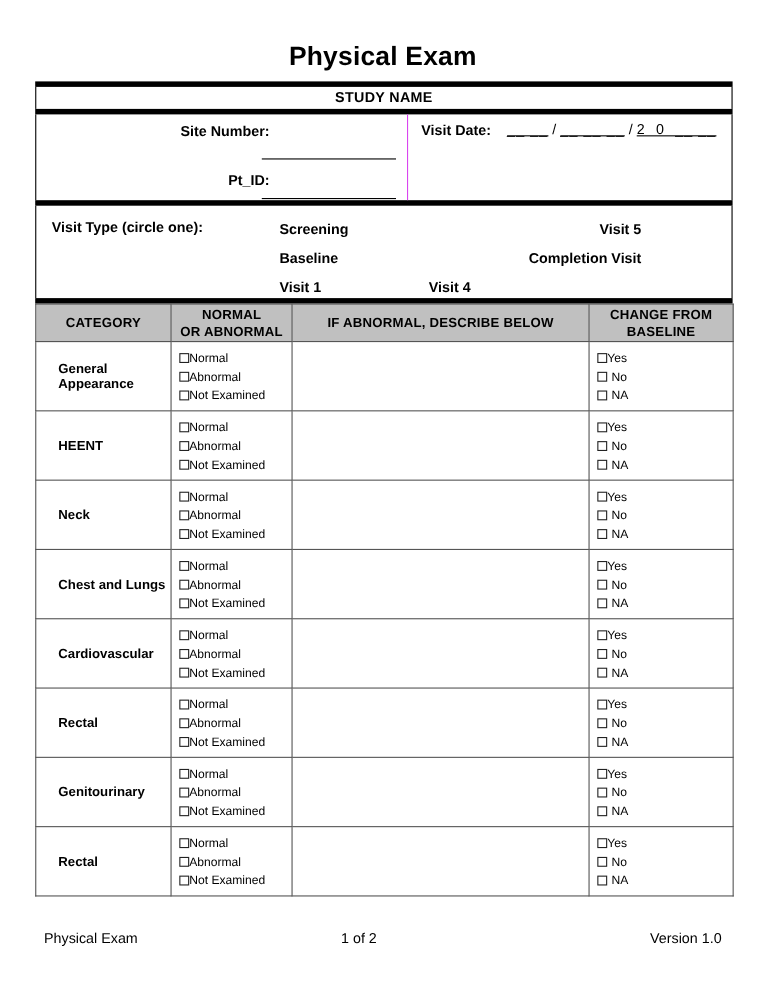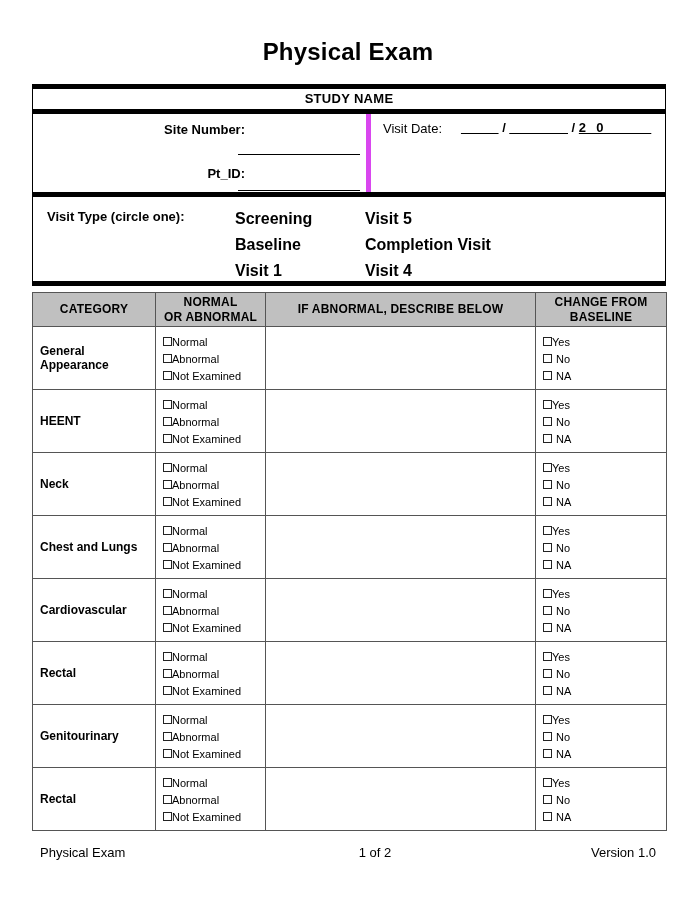--- a/index.html
+++ b/index.html
@@ -39,7 +39,7 @@
   .header-block {
     position: absolute;
     left: 32px;
-    top: 84px;
+    top: 74px;
     width: 634px;
   }
   .rule-thick {

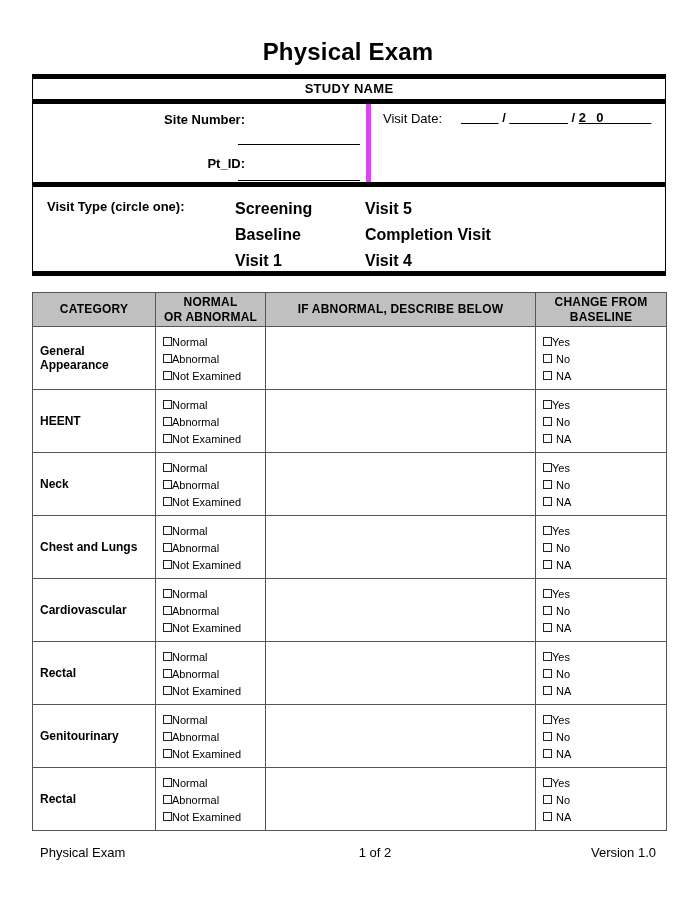--- a/index.html
+++ b/index.html
@@ -69,7 +69,7 @@
   }
   .site-col {
     width: 338px;
-    border-right: 5px solid #d946ef;
+    border-right: 1px solid #d946ef;
     box-sizing: border-box;
     position: relative;
   }

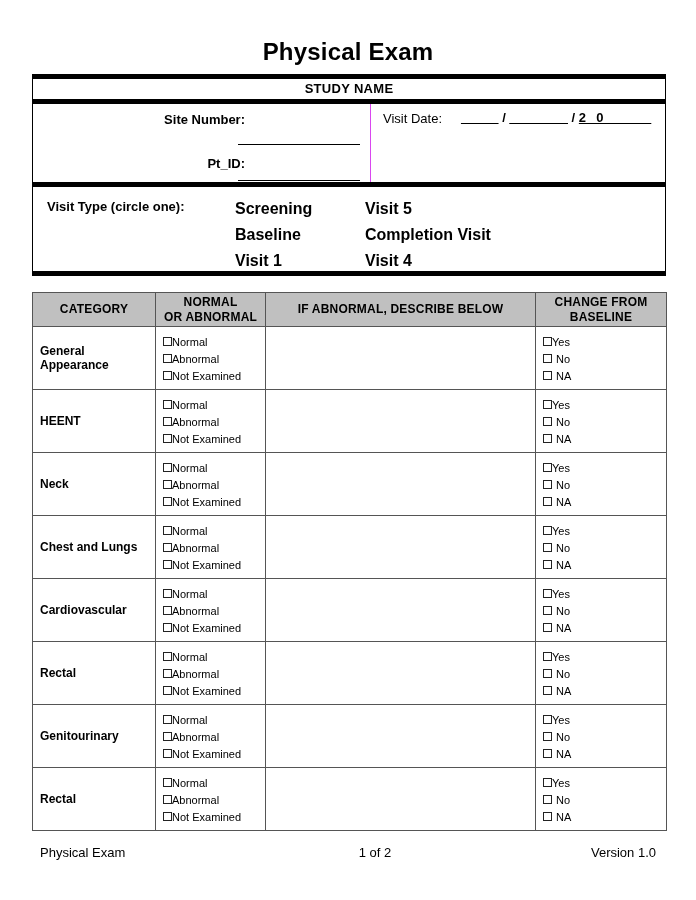--- a/index.html
+++ b/index.html
@@ -115,7 +115,7 @@
     left: 12px;
     top: 7px;
     font-size: 13px;
-    font-weight: normal;
+    font-weight: bold;
     text-align: center;
   }
   .date-slots {

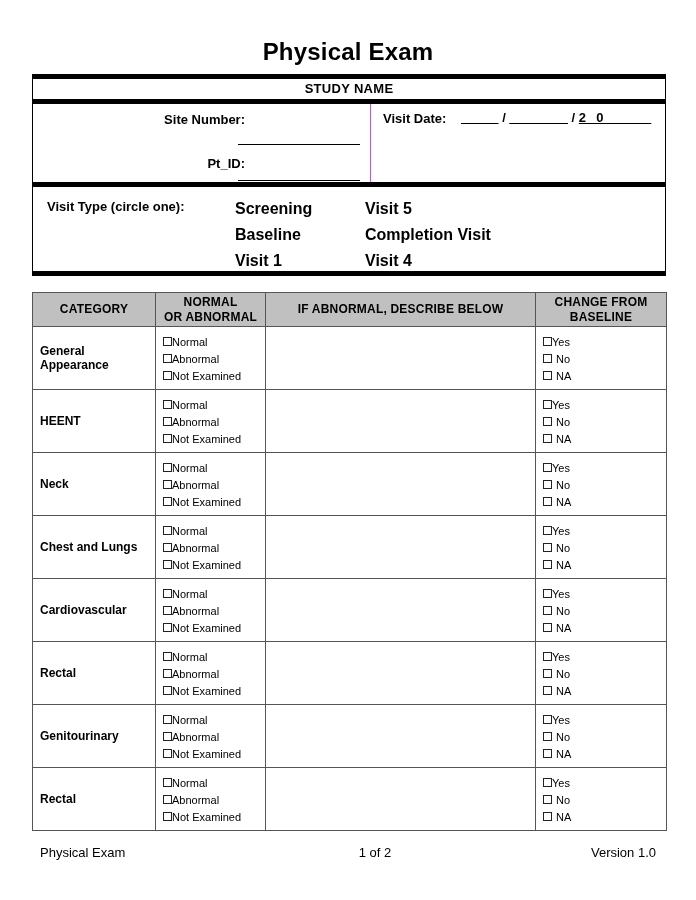--- a/index.html
+++ b/index.html
@@ -124,7 +124,6 @@
     top: 6px;
     font-size: 13px;
     white-space: nowrap;
-    font-weight: bold;
   }
   .date-slots .u {
     text-decoration: underline;

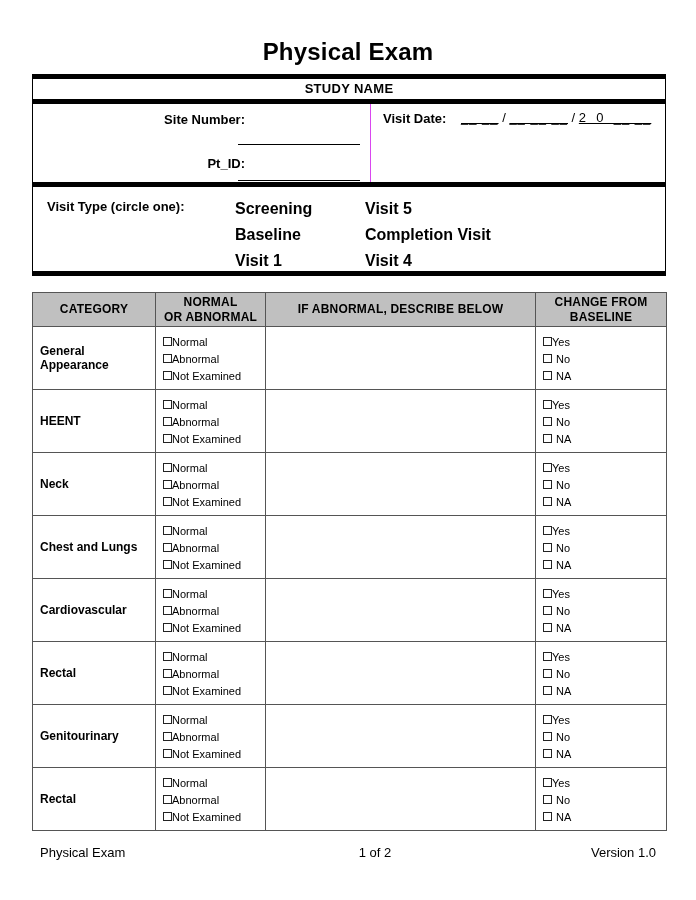--- a/index.html
+++ b/index.html
@@ -162,8 +162,9 @@
     line-height: 20px;
   }
   .vt-cell {
-    font-size: 16px;
-    font-weight: bold;
+    font-size: 13px;
+    font-weight: bold;
+    margin-left: 19px;
   }
   .vt-c1 { width: 130px; }
   .vt-c2 { width: 105px; }

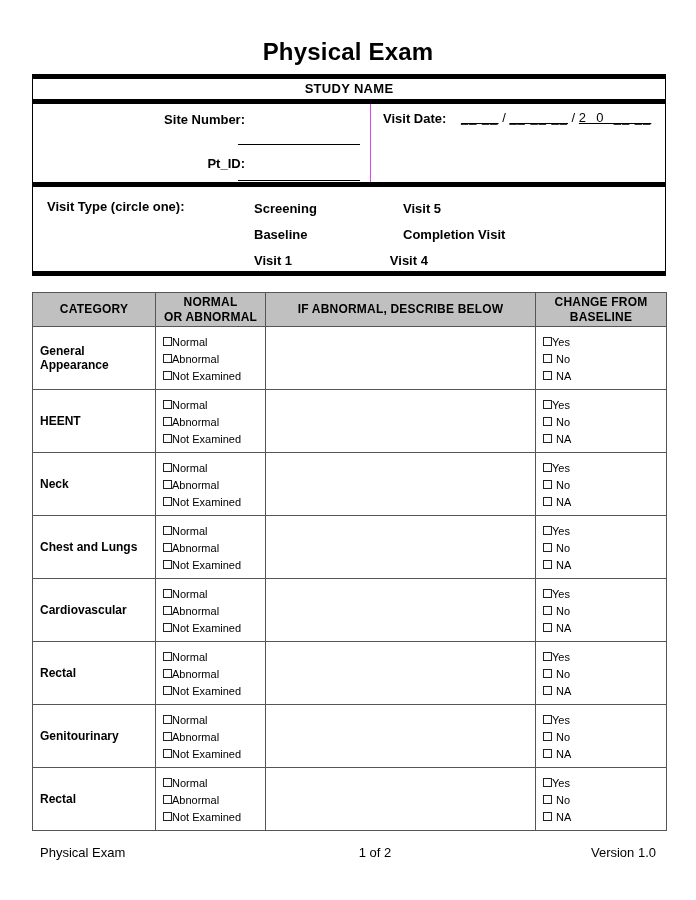--- a/index.html
+++ b/index.html
@@ -168,7 +168,7 @@
   }
   .vt-c1 { width: 130px; }
   .vt-c2 { width: 105px; }
-  .vt-c3 { width: 180px; }
+  .vt-c3 { width: 180px; text-align: right; }
 
   
   .exam-table {

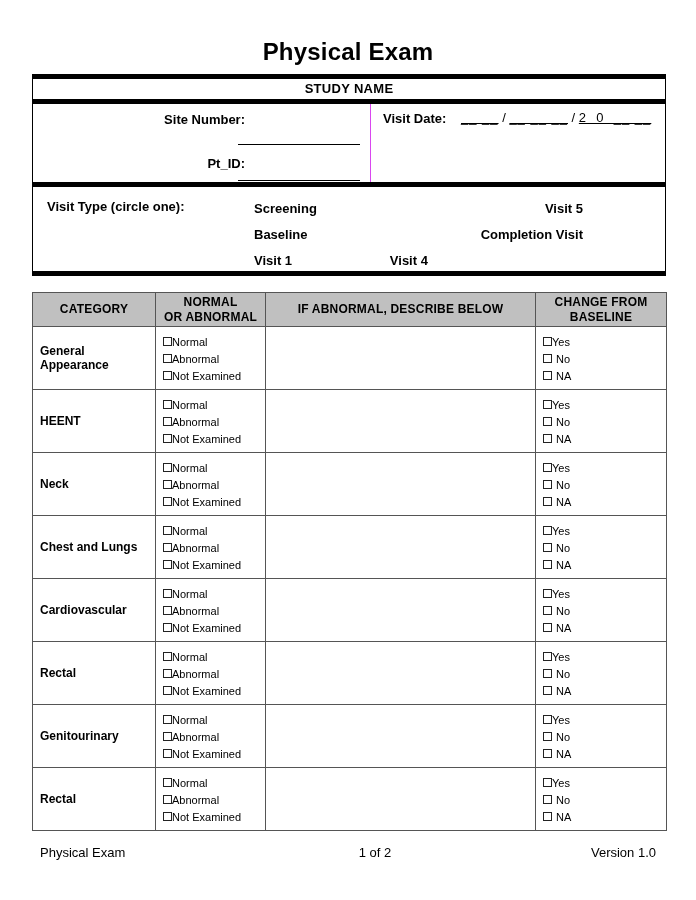--- a/index.html
+++ b/index.html
@@ -174,7 +174,7 @@
   .exam-table {
     position: absolute;
     left: 32px;
-    top: 292px;
+    top: 276px;
     width: 634px;
     border-collapse: collapse;
     table-layout: fixed;

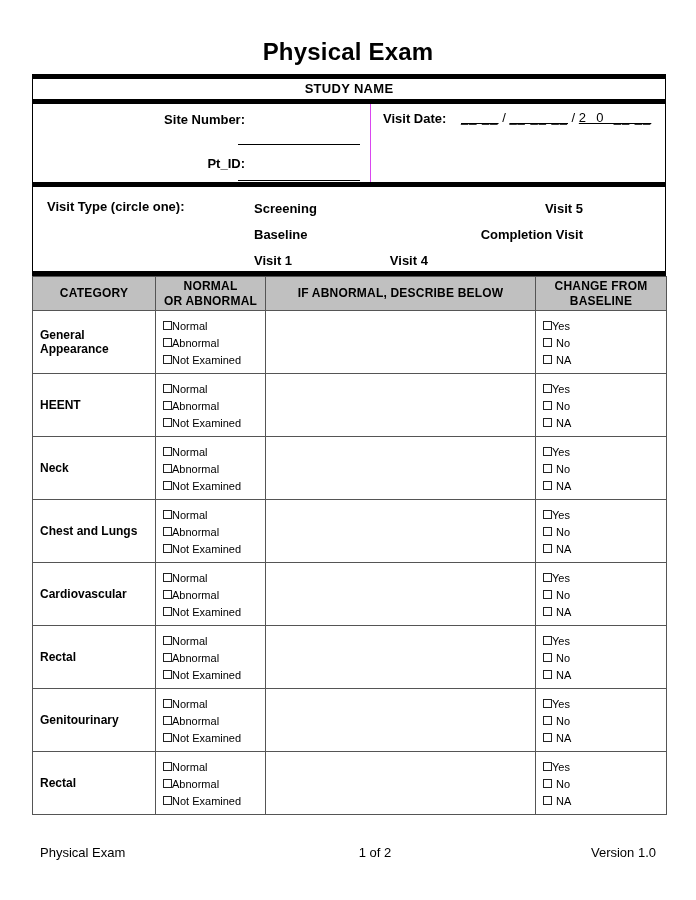--- a/index.html
+++ b/index.html
@@ -205,7 +205,7 @@
   td.cat-cell {
     font-size: 12px;
     font-weight: bold;
-    padding-left: 7px;
+    padding-left: 20px;
     vertical-align: middle;
   }
   td.opts-cell, td.chg-cell {

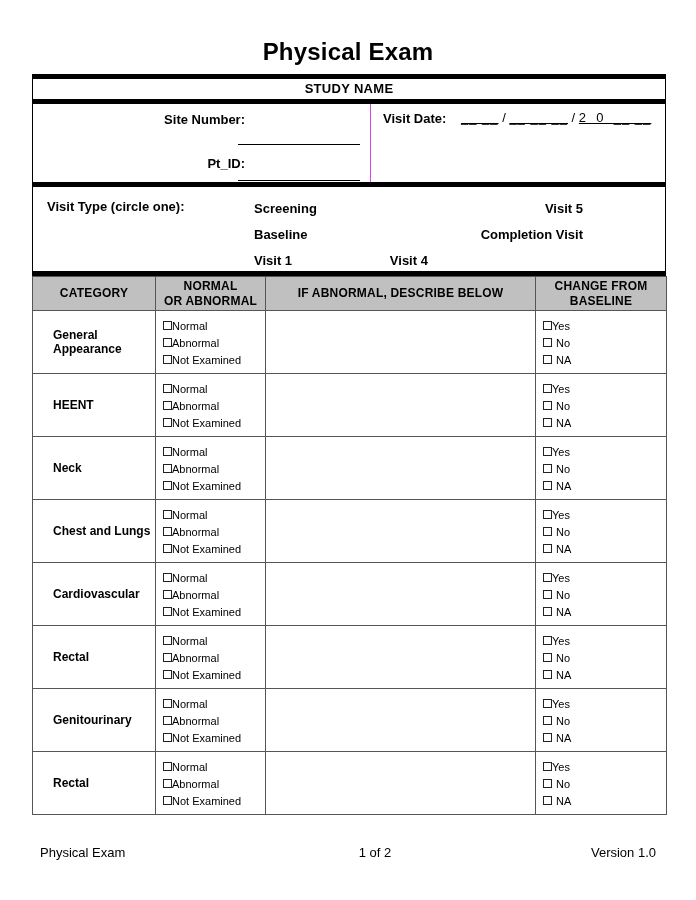--- a/index.html
+++ b/index.html
@@ -244,7 +244,7 @@
     display: flex;
   }
   .f-left   { width: 270px; text-align: left; }
-  .f-center { width: 130px; text-align: center; }
+  .f-center { width: 130px; text-align: left; }
   .f-right  { flex: 1; text-align: right; }
 </style>
 </head>

